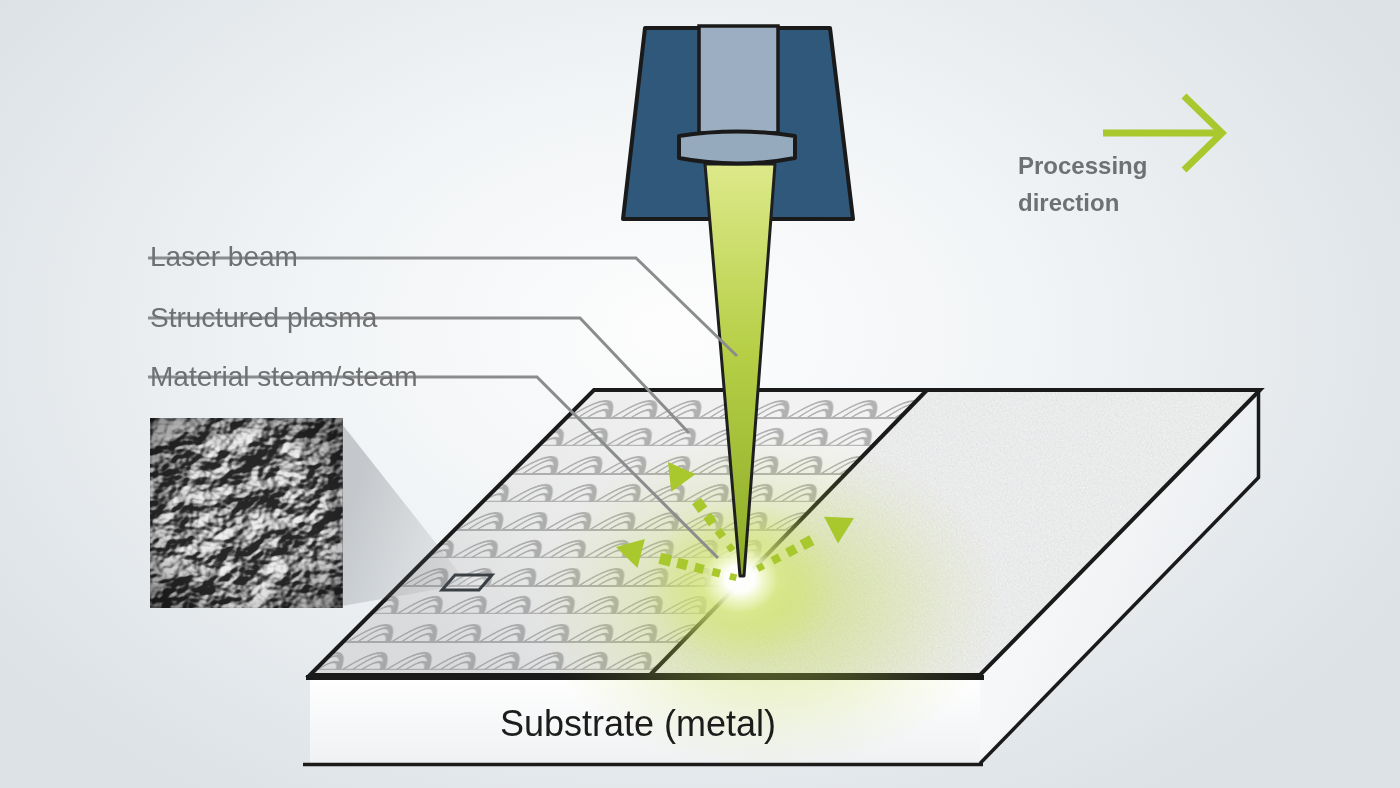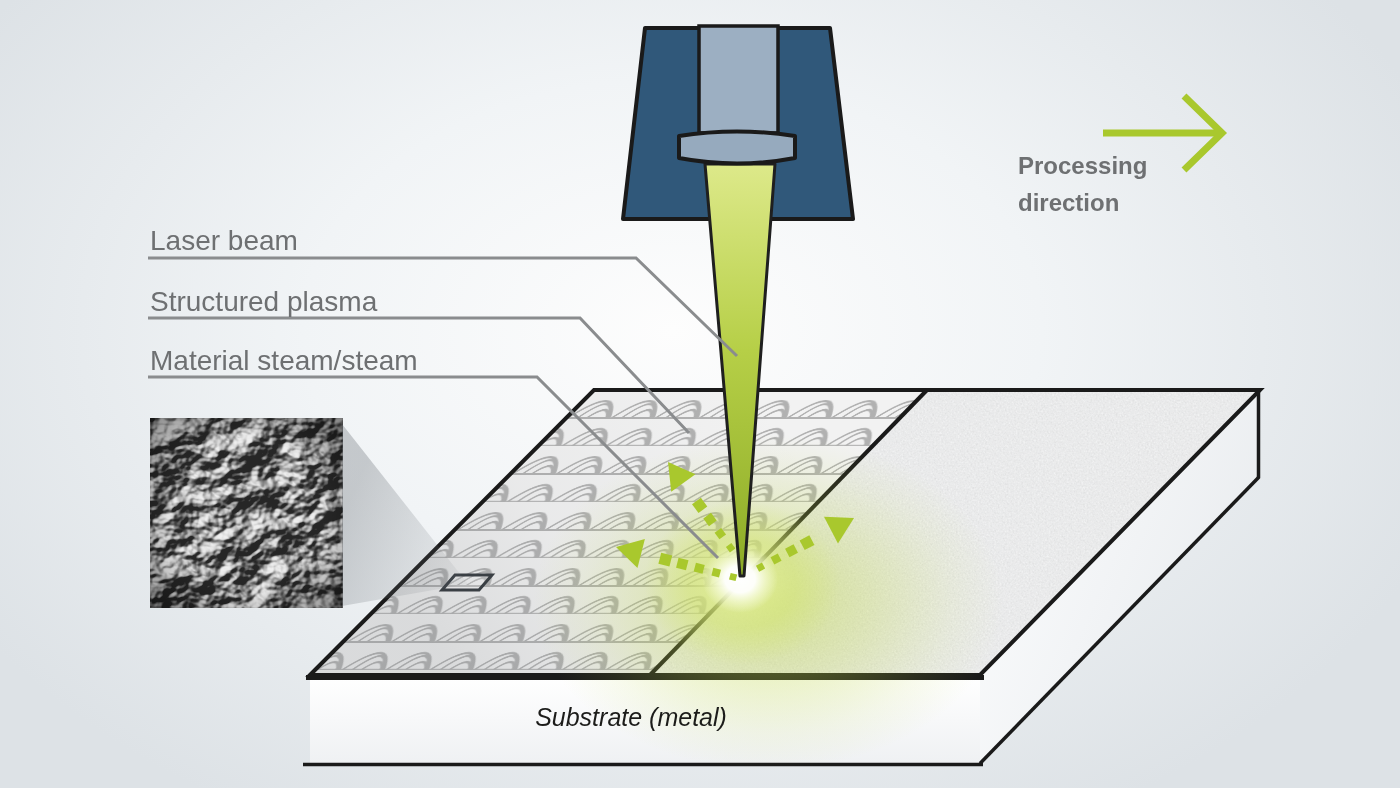--- a/index.html
+++ b/index.html
@@ -7,7 +7,7 @@
   .stage{position:relative;width:1400px;height:788px;
     background:radial-gradient(ellipse 820px 560px at 48% 42%, #fdfdfd 0%, #f1f4f6 45%, #e7ebee 72%, #dde2e6 100%);}
   .stage>svg{position:absolute;left:0;top:0;}
-  .lbl{position:absolute;color:#6e7072;font-size:28px;line-height:36px;}
+  .lbl{position:absolute;color:#6e7072;font-size:28px;line-height:36px;margin-top:16px;}
   .lbl-substrate{position:absolute;left:296px;top:703px;width:670px;text-align:center;
     color:#1c1c1a;font-size:25px;font-style:italic;}
   .lbl-procdir{position:absolute;left:1018px;top:147px;width:180px;color:#6e7072;

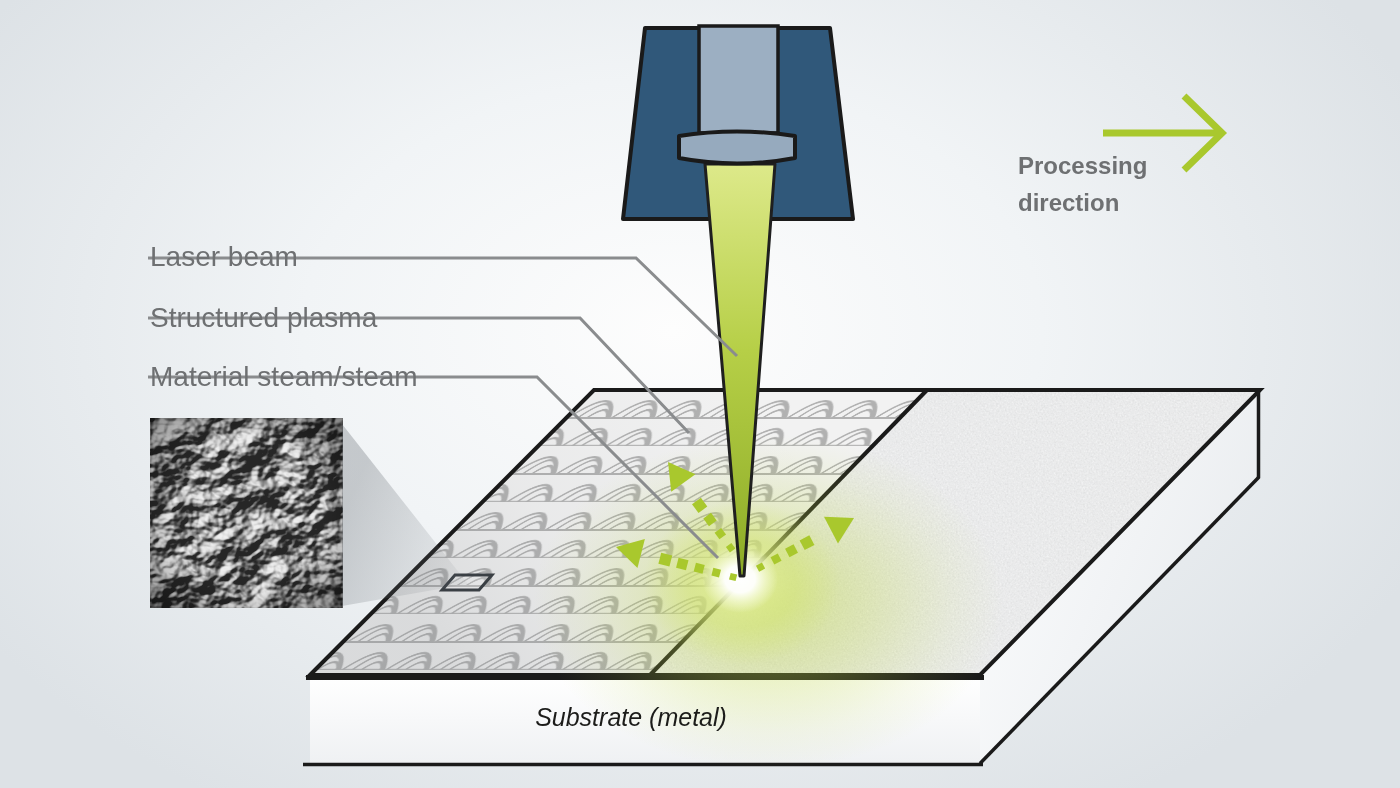--- a/index.html
+++ b/index.html
@@ -8,8 +8,8 @@
     background:radial-gradient(ellipse 820px 560px at 48% 42%, #fdfdfd 0%, #f1f4f6 45%, #e7ebee 72%, #dde2e6 100%);}
   .stage>svg{position:absolute;left:0;top:0;}
   .lbl{position:absolute;color:#6e7072;font-size:28px;line-height:36px;margin-top:16px;}
-  .lbl-substrate{position:absolute;left:296px;top:703px;width:670px;text-align:center;
-    color:#1c1c1a;font-size:25px;font-style:italic;}
+  .lbl-substrate{position:absolute;left:303px;top:703px;width:670px;text-align:center;
+    color:#1c1c1a;font-size:36px;}
   .lbl-procdir{position:absolute;left:1018px;top:147px;width:180px;color:#6e7072;
     font-size:24px;line-height:37px;font-weight:bold;}
 </style>

